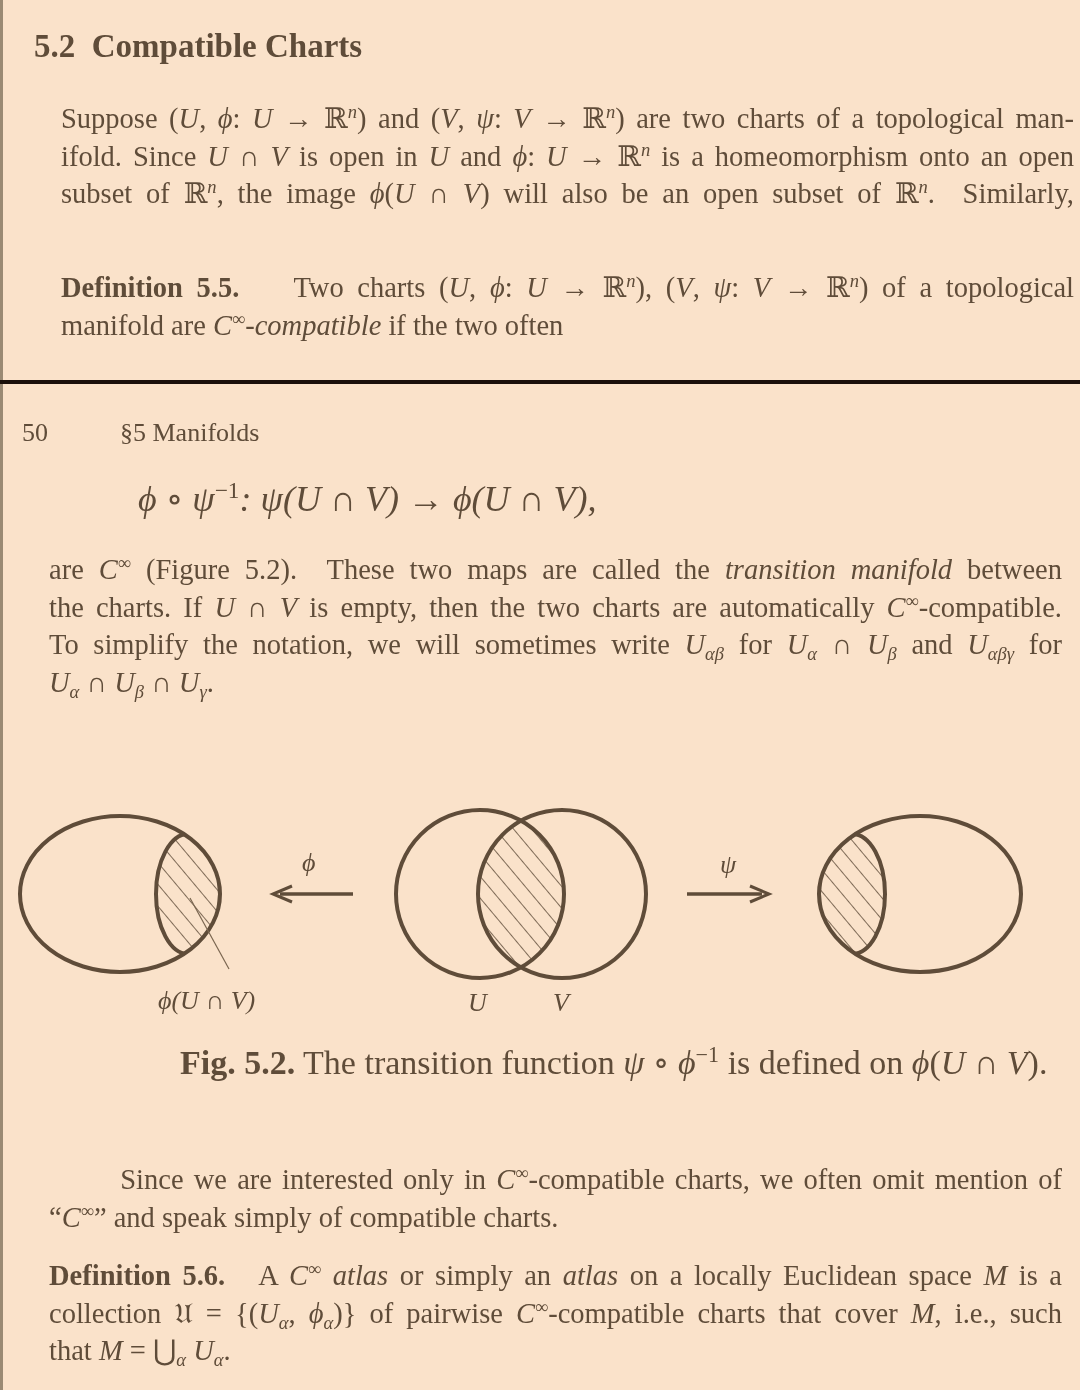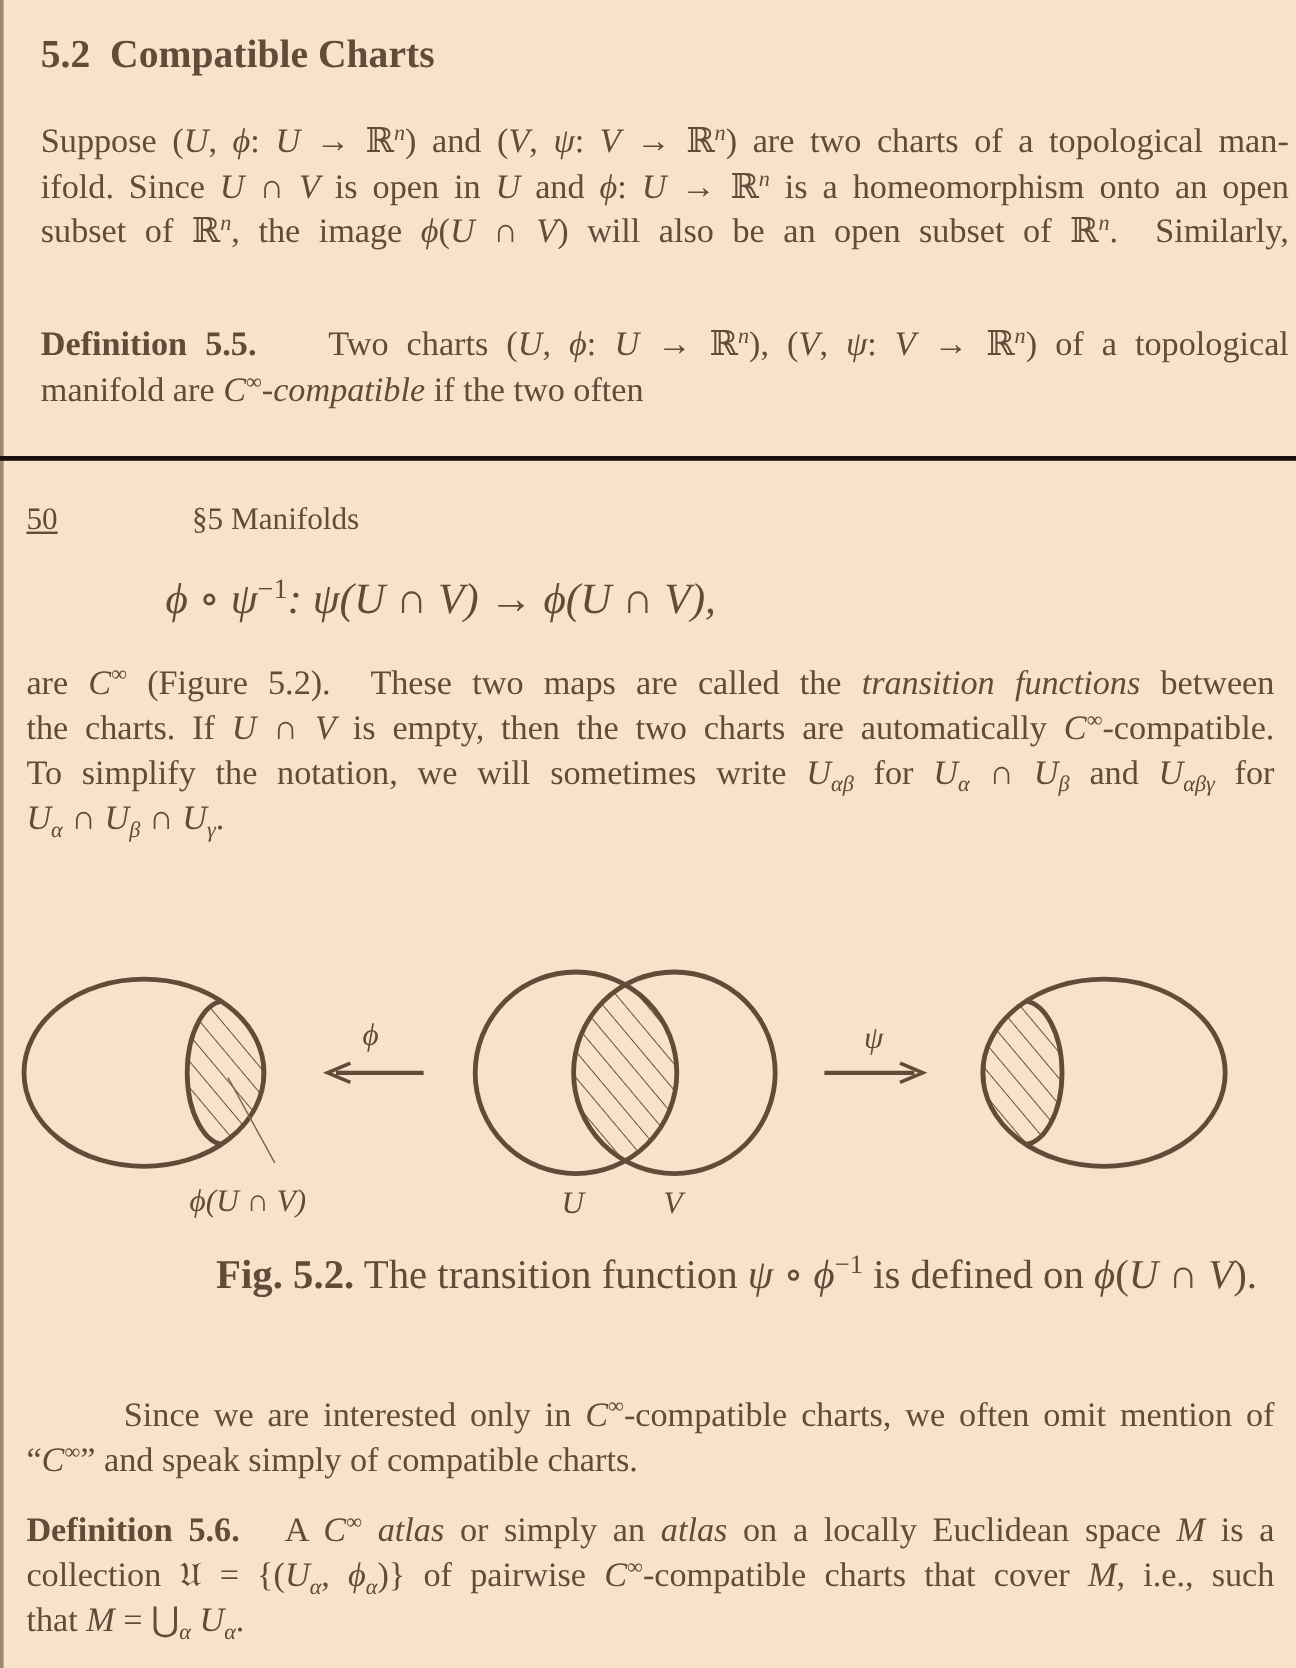--- a/index.html
+++ b/index.html
@@ -28,7 +28,7 @@
     font-size: 28.5px; line-height: 37.5px; text-align: justify;
     margin: 0;
   }
-  .para .ln { display: block; white-space: nowrap; text-align-last: justify; text-align: justify; }
+  .para .ln { display: block; white-space: nowrap; text-align-last: justify; text-align: justify; margin-left: 27px; }
   .para .ln.last { text-align-last: left; }
   .b { font-weight: bold; }
   .header-line {

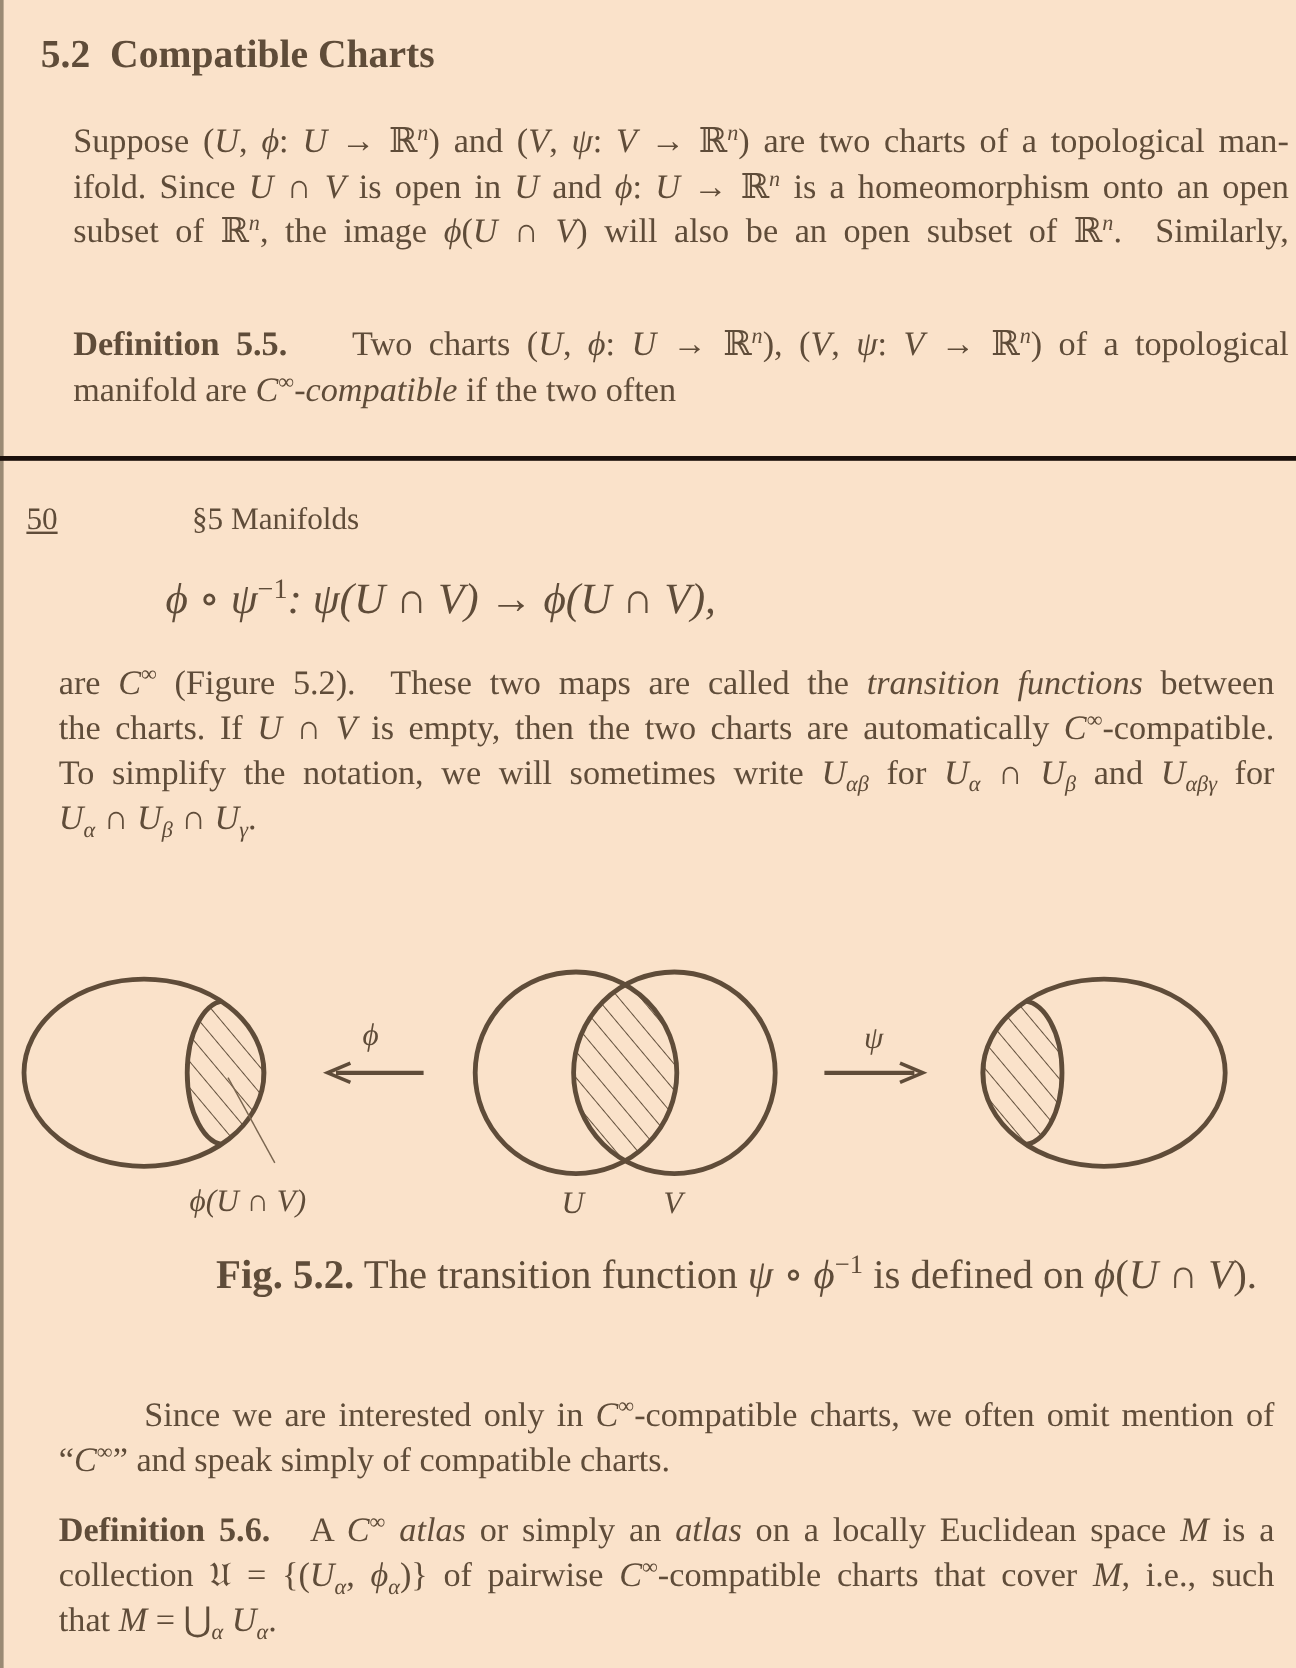--- a/index.html
+++ b/index.html
@@ -72,7 +72,7 @@
 
 <div class="divider"></div>
 
-<div class="header-line" style="left:22px;text-decoration:underline;">50</div>
+<div class="header-line" style="left:22px;">50</div>
 <div class="header-line" style="left:120px;margin-left:40px;">§5  Manifolds</div>
 
 <div class="eq">

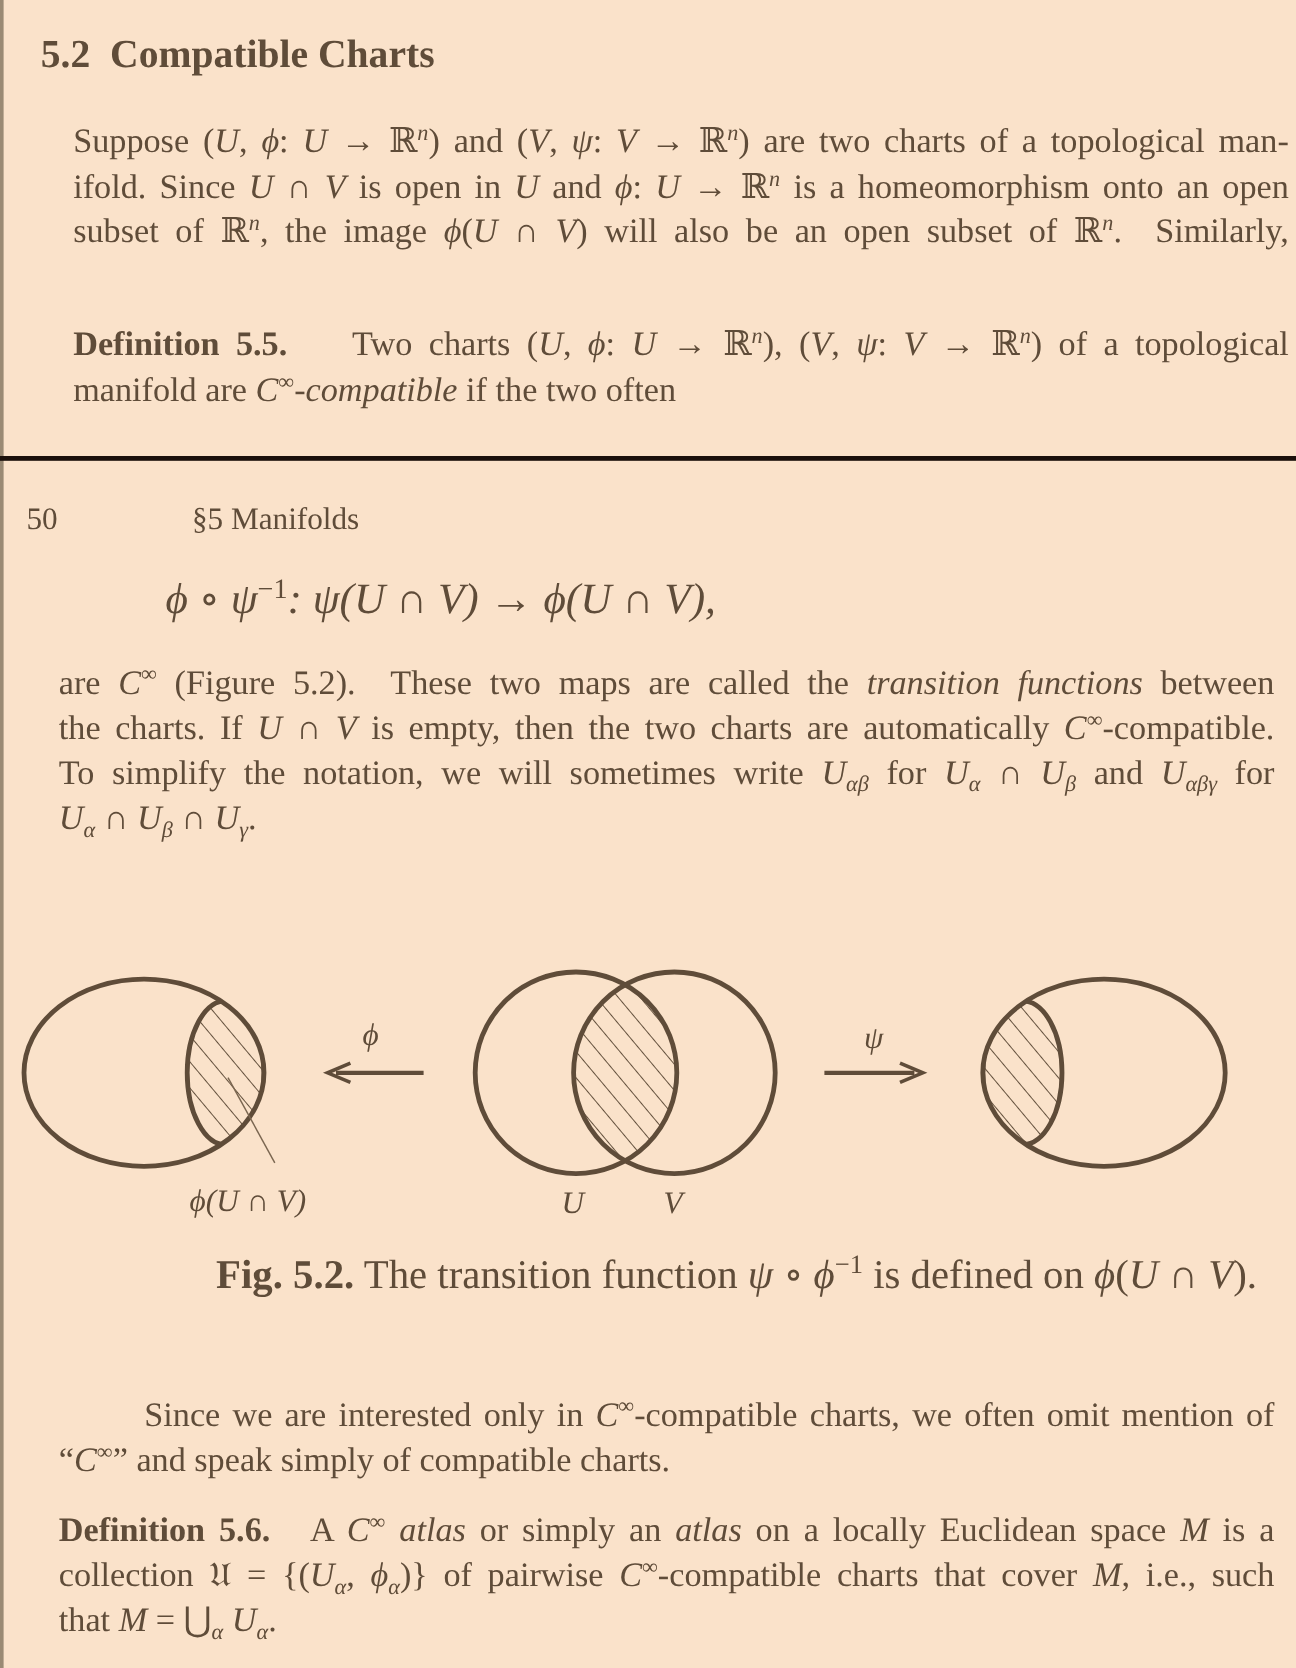--- a/index.html
+++ b/index.html
@@ -73,7 +73,7 @@
 <div class="divider"></div>
 
 <div class="header-line" style="left:22px;">50</div>
-<div class="header-line" style="left:120px;margin-left:40px;">§5  Manifolds</div>
+<div class="header-line" style="left:120px;">§5  Manifolds</div>
 
 <div class="eq">
   <span><i>ϕ</i> ∘ <i>ψ</i><sup>−1</sup>: <i>ψ</i>(<i>U</i> ∩ <i>V</i>) → <i>ϕ</i>(<i>U</i> ∩ <i>V</i>),</span>

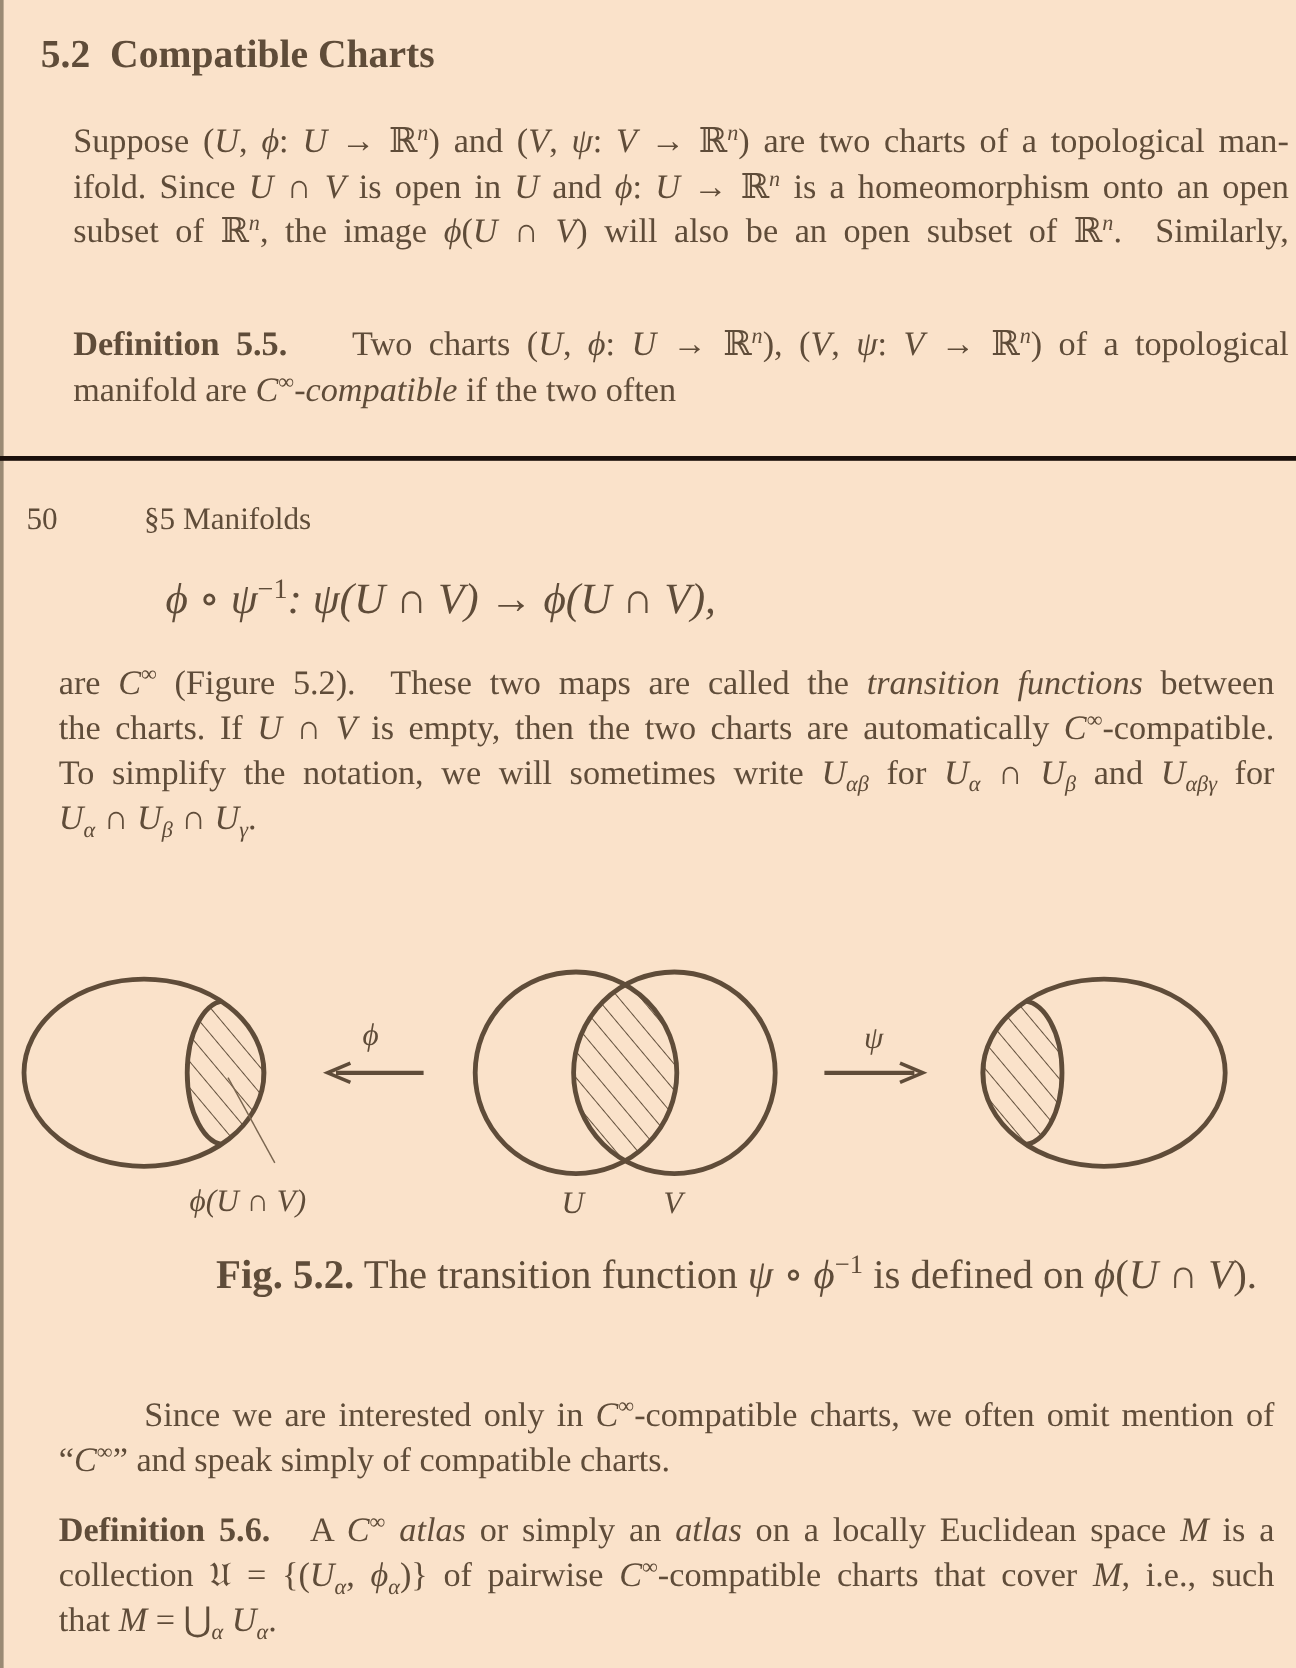--- a/index.html
+++ b/index.html
@@ -80,7 +80,7 @@
 </div>
 
 <div class="para" style="top:551px;">
-  <span class="ln">are <i>C</i><sup>∞</sup> (Figure 5.2).&nbsp; These two maps are called the <i>transition functions</i> between</span>
+  <span class="ln">are <i>C</i><sup>∞</sup> (Figure 5.2).&nbsp; These two maps are called the <i>transition manifold</i> between</span>
   <span class="ln">the charts. If <i>U</i> ∩ <i>V</i> is empty, then the two charts are automatically <i>C</i><sup>∞</sup>-compatible.</span>
   <span class="ln">To simplify the notation, we will sometimes write <i>U</i><sub><i>αβ</i></sub> for <i>U</i><sub><i>α</i></sub> ∩ <i>U</i><sub><i>β</i></sub> and <i>U</i><sub><i>αβγ</i></sub> for</span>
   <span class="ln last"><i>U</i><sub><i>α</i></sub> ∩ <i>U</i><sub><i>β</i></sub> ∩ <i>U</i><sub><i>γ</i></sub>.</span>

